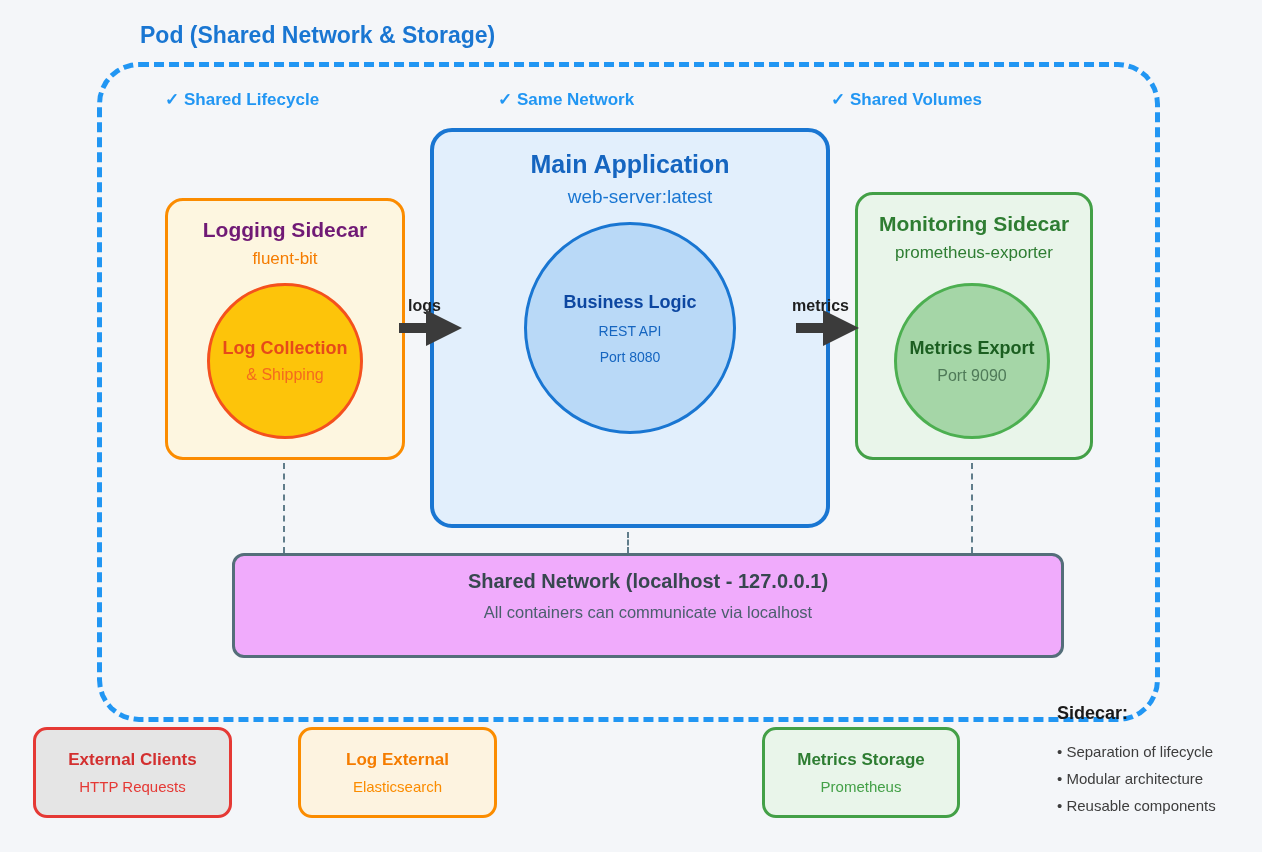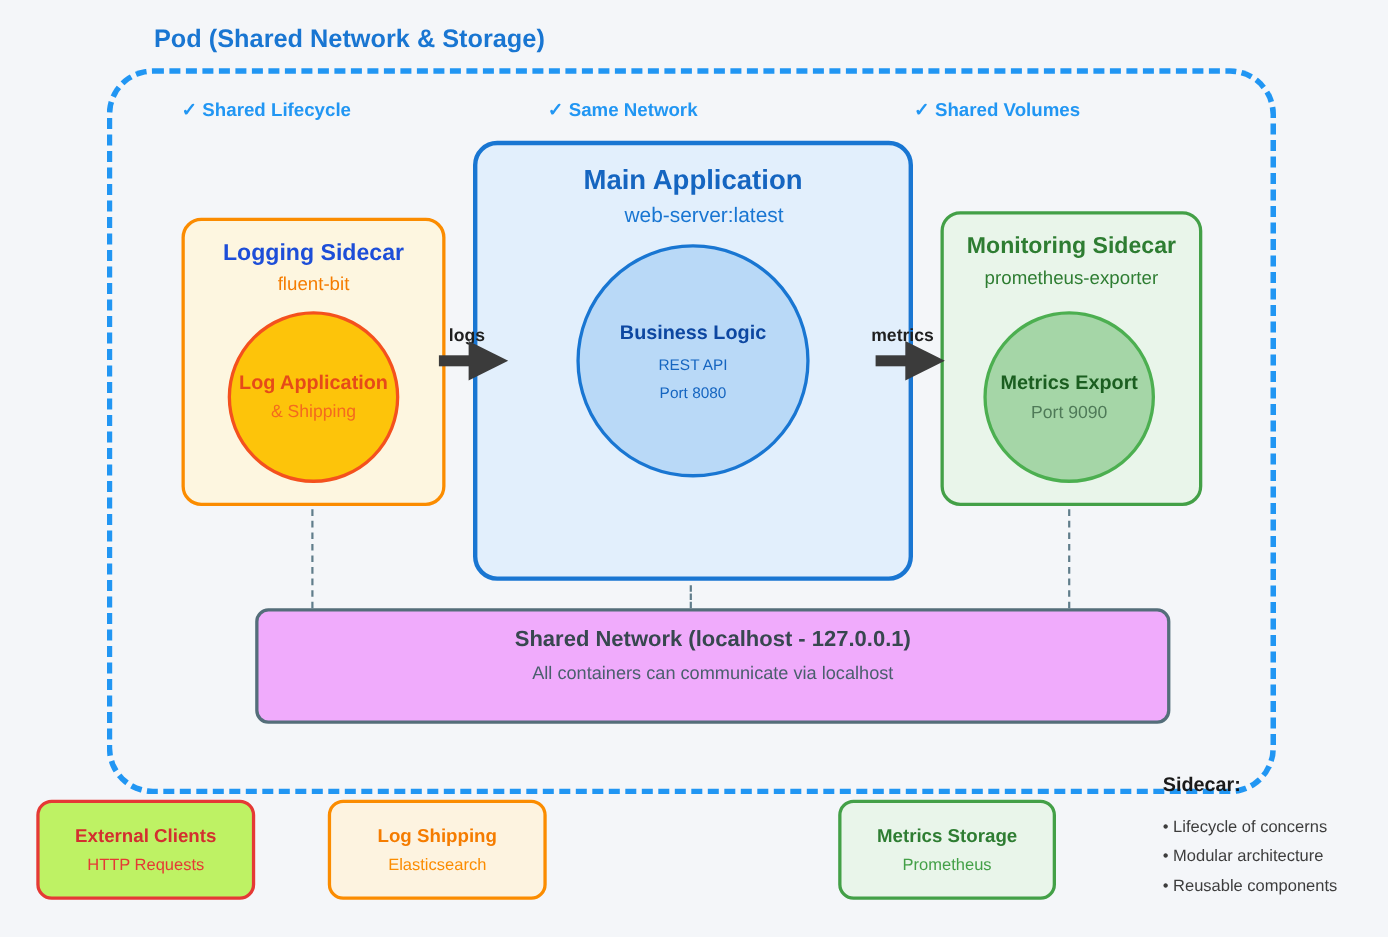--- a/index.html
+++ b/index.html
@@ -27,7 +27,7 @@
   
   .logging-box { left:165px; top:198px; width:240px; height:262px;
     background:#fdf6e0; border:3px solid #fb8c00; border-radius:18px; }
-  .logging-title { margin-top:17px; font-size:21px; font-weight:bold; color:#1d4ed8; }
+  .logging-title { margin-top:17px; font-size:21px; font-weight:bold; color:#701a75; }
   .logging-sub { margin-top:7px; font-size:17px; color:#f57c00; }
   .logging-circle { left:207px; top:283px; width:156px; height:156px;
     background:#fdc40a; border:3px solid #f4511e; border-radius:50%;

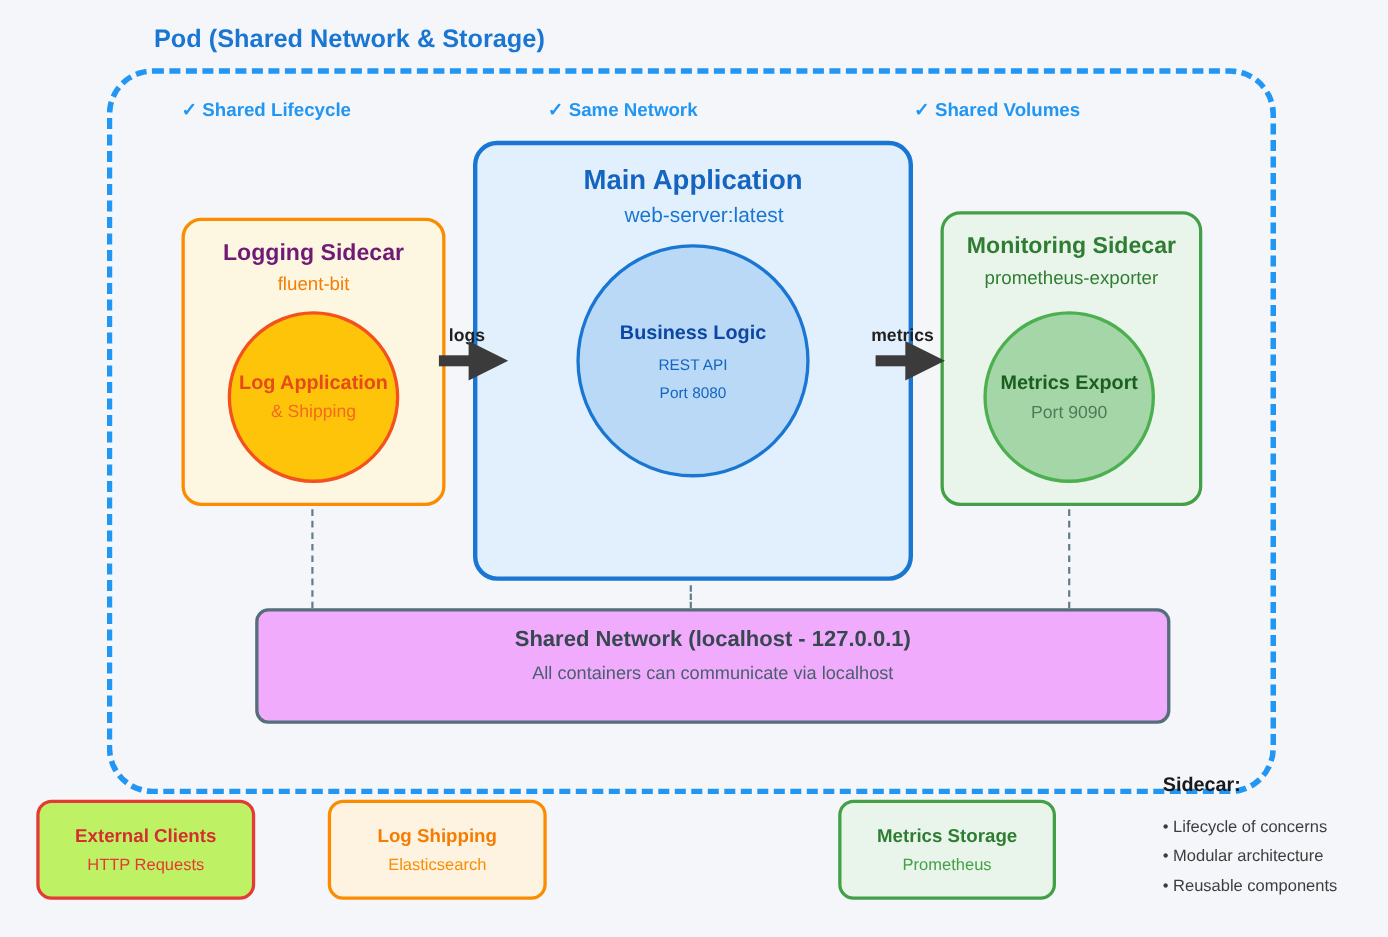--- a/index.html
+++ b/index.html
@@ -120,7 +120,7 @@
     <div class="logging-sub">fluent-bit</div>
   </div>
   <div class="abs logging-circle">
-    <div class="t1">Log Application</div>
+    <div class="t1">Log Collection</div>
     <div class="t2">&amp; Shipping</div>
   </div>
 

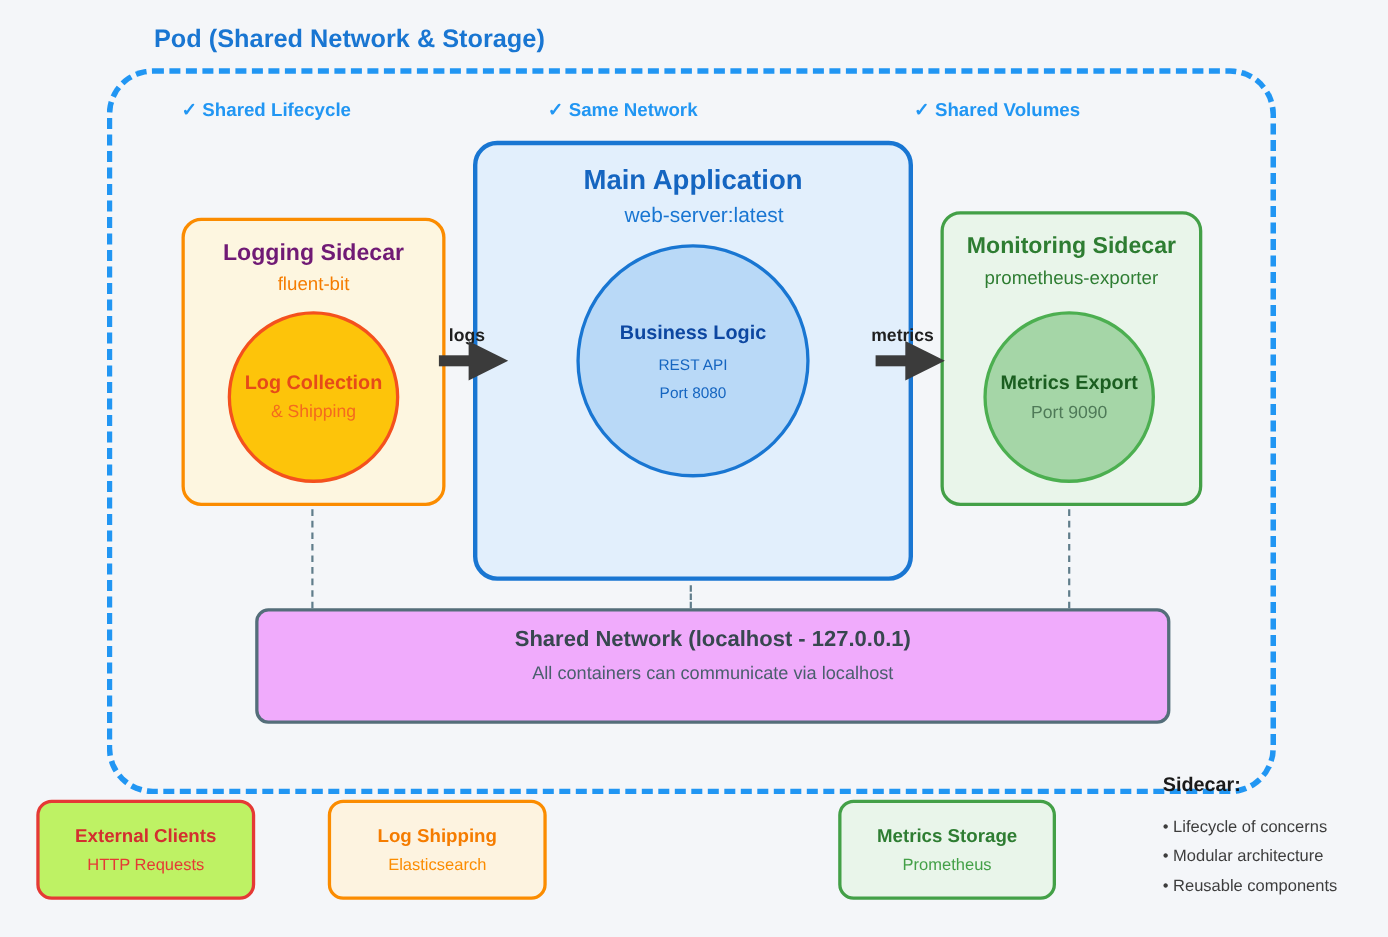--- a/index.html
+++ b/index.html
@@ -91,7 +91,7 @@
     box-sizing:border-box; z-index:2; }
   .bottom-box .bt { font-size:17px; font-weight:bold; }
   .bottom-box .bs { font-size:15px; }
-  .external-box { left:33px; width:199px; background:#bef264; border:3px solid #e53935; }
+  .external-box { left:33px; width:199px; background:#e5e5e5; border:3px solid #e53935; }
   .external-box .bt { color:#d32f2f; } .external-box .bs { color:#e53935; }
   .logstore-box { left:298px; width:199px; background:#fdf3e0; border:3px solid #fb8c00; }
   .logstore-box .bt { color:#f57c00; } .logstore-box .bs { color:#fb8c00; }

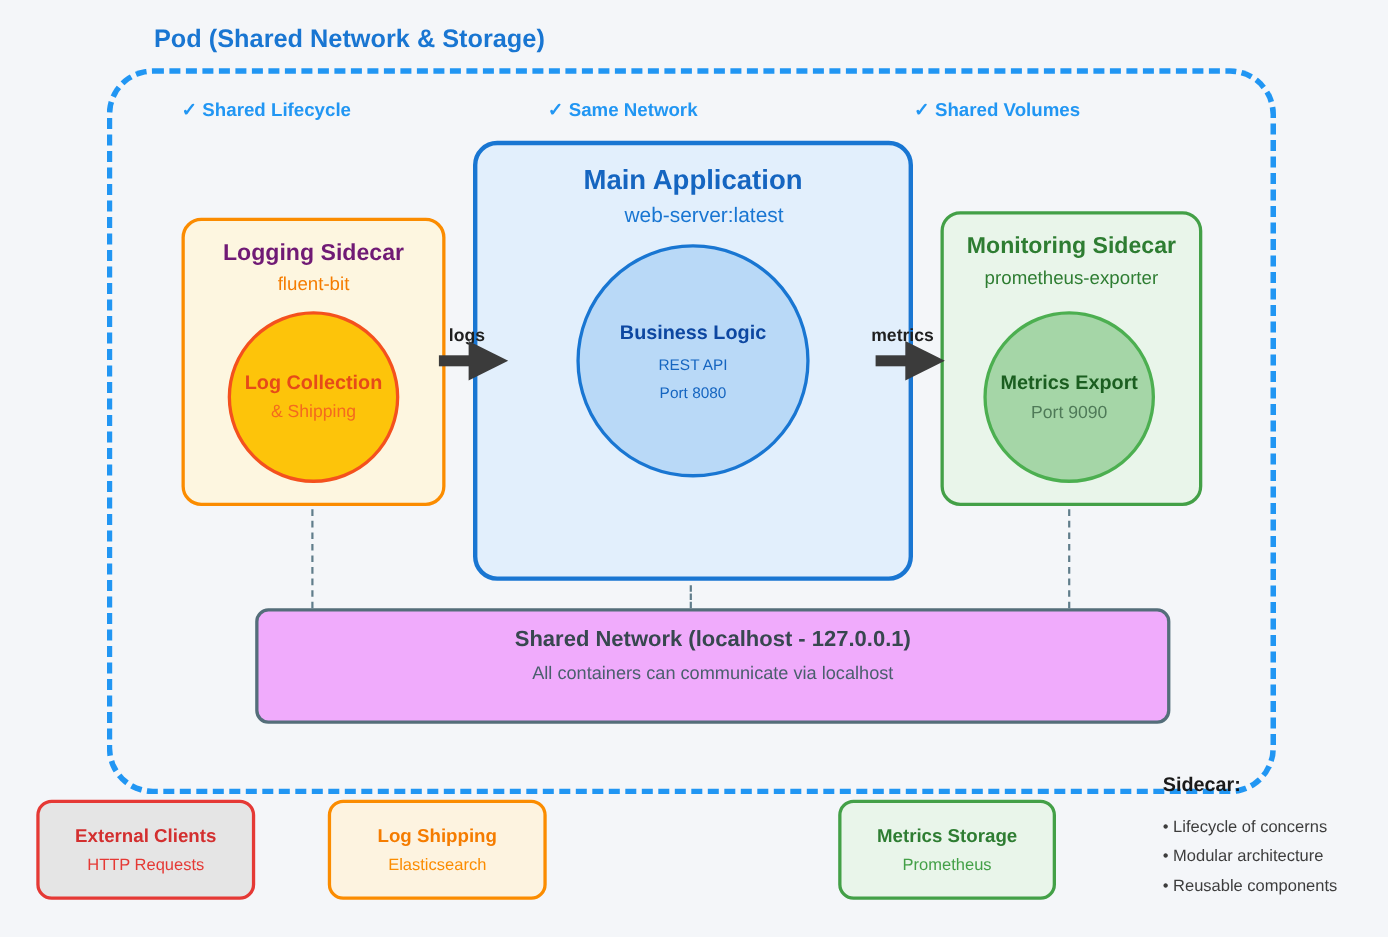--- a/index.html
+++ b/index.html
@@ -165,7 +165,7 @@
     <div class="bs">HTTP Requests</div>
   </div>
   <div class="abs bottom-box logstore-box">
-    <div class="bt">Log Shipping</div>
+    <div class="bt">Log External</div>
     <div class="bs">Elasticsearch</div>
   </div>
   <div class="abs bottom-box metricstore-box">

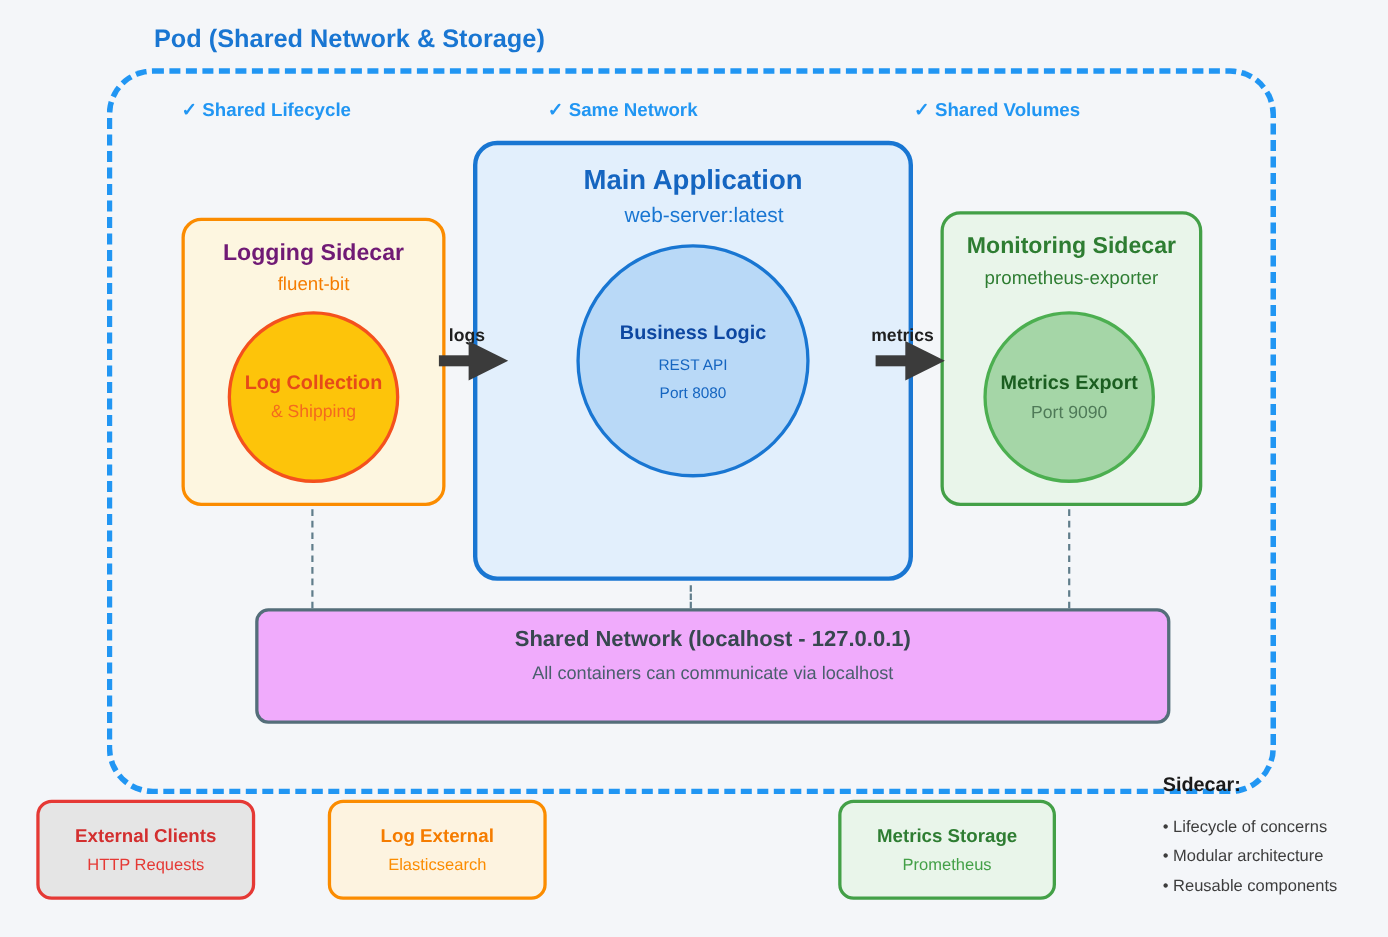--- a/index.html
+++ b/index.html
@@ -175,7 +175,7 @@
 
   <div class="abs benefits">
     <div class="benefits-title">Sidecar:</div>
-    <div class="benefit-item">• Lifecycle of concerns</div>
+    <div class="benefit-item">• Separation of lifecycle</div>
     <div class="benefit-item">• Modular architecture</div>
     <div class="benefit-item">• Reusable components</div>
   </div>

